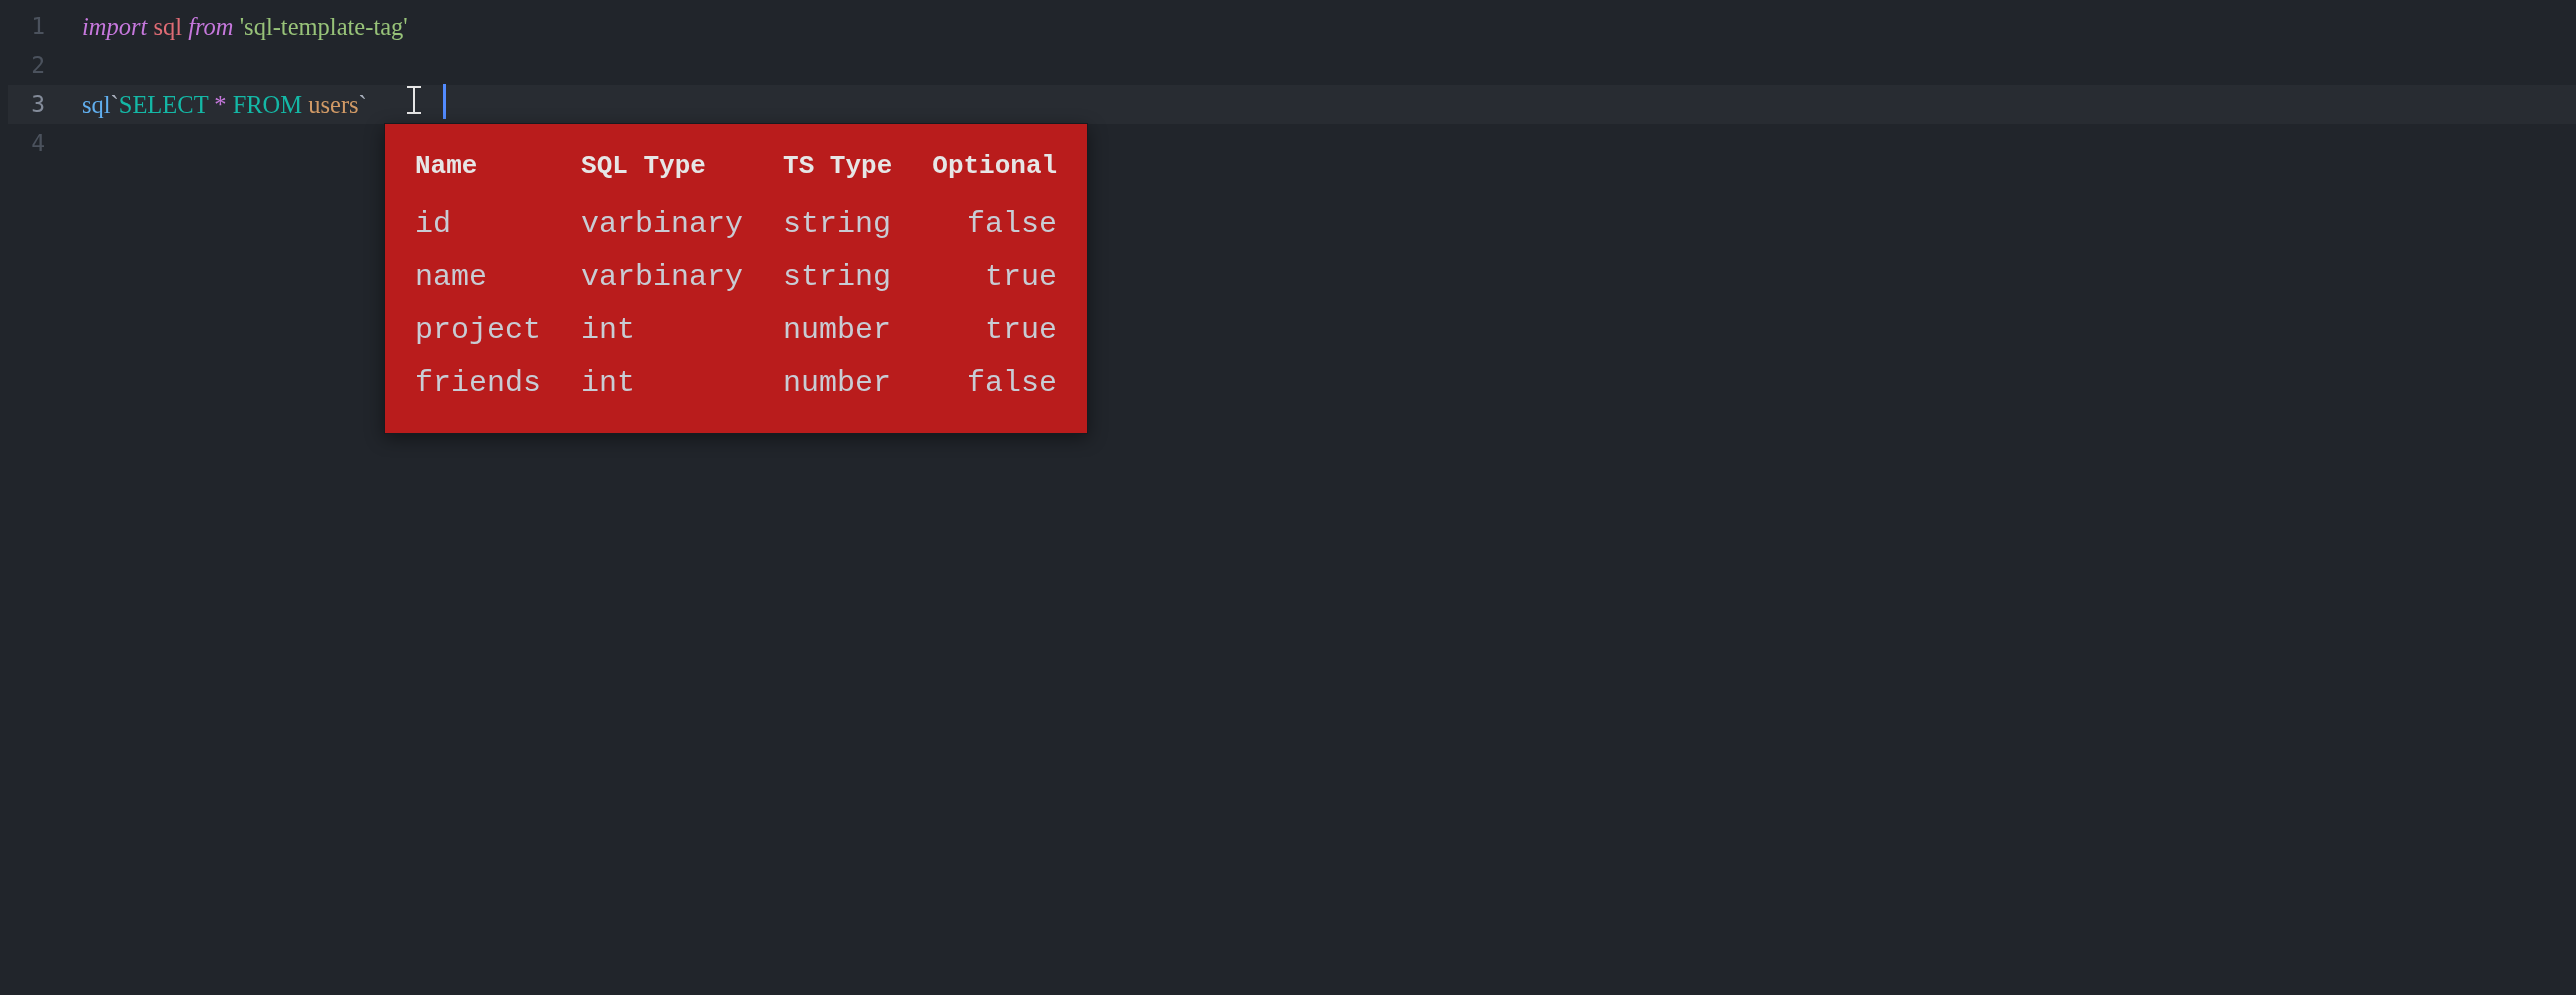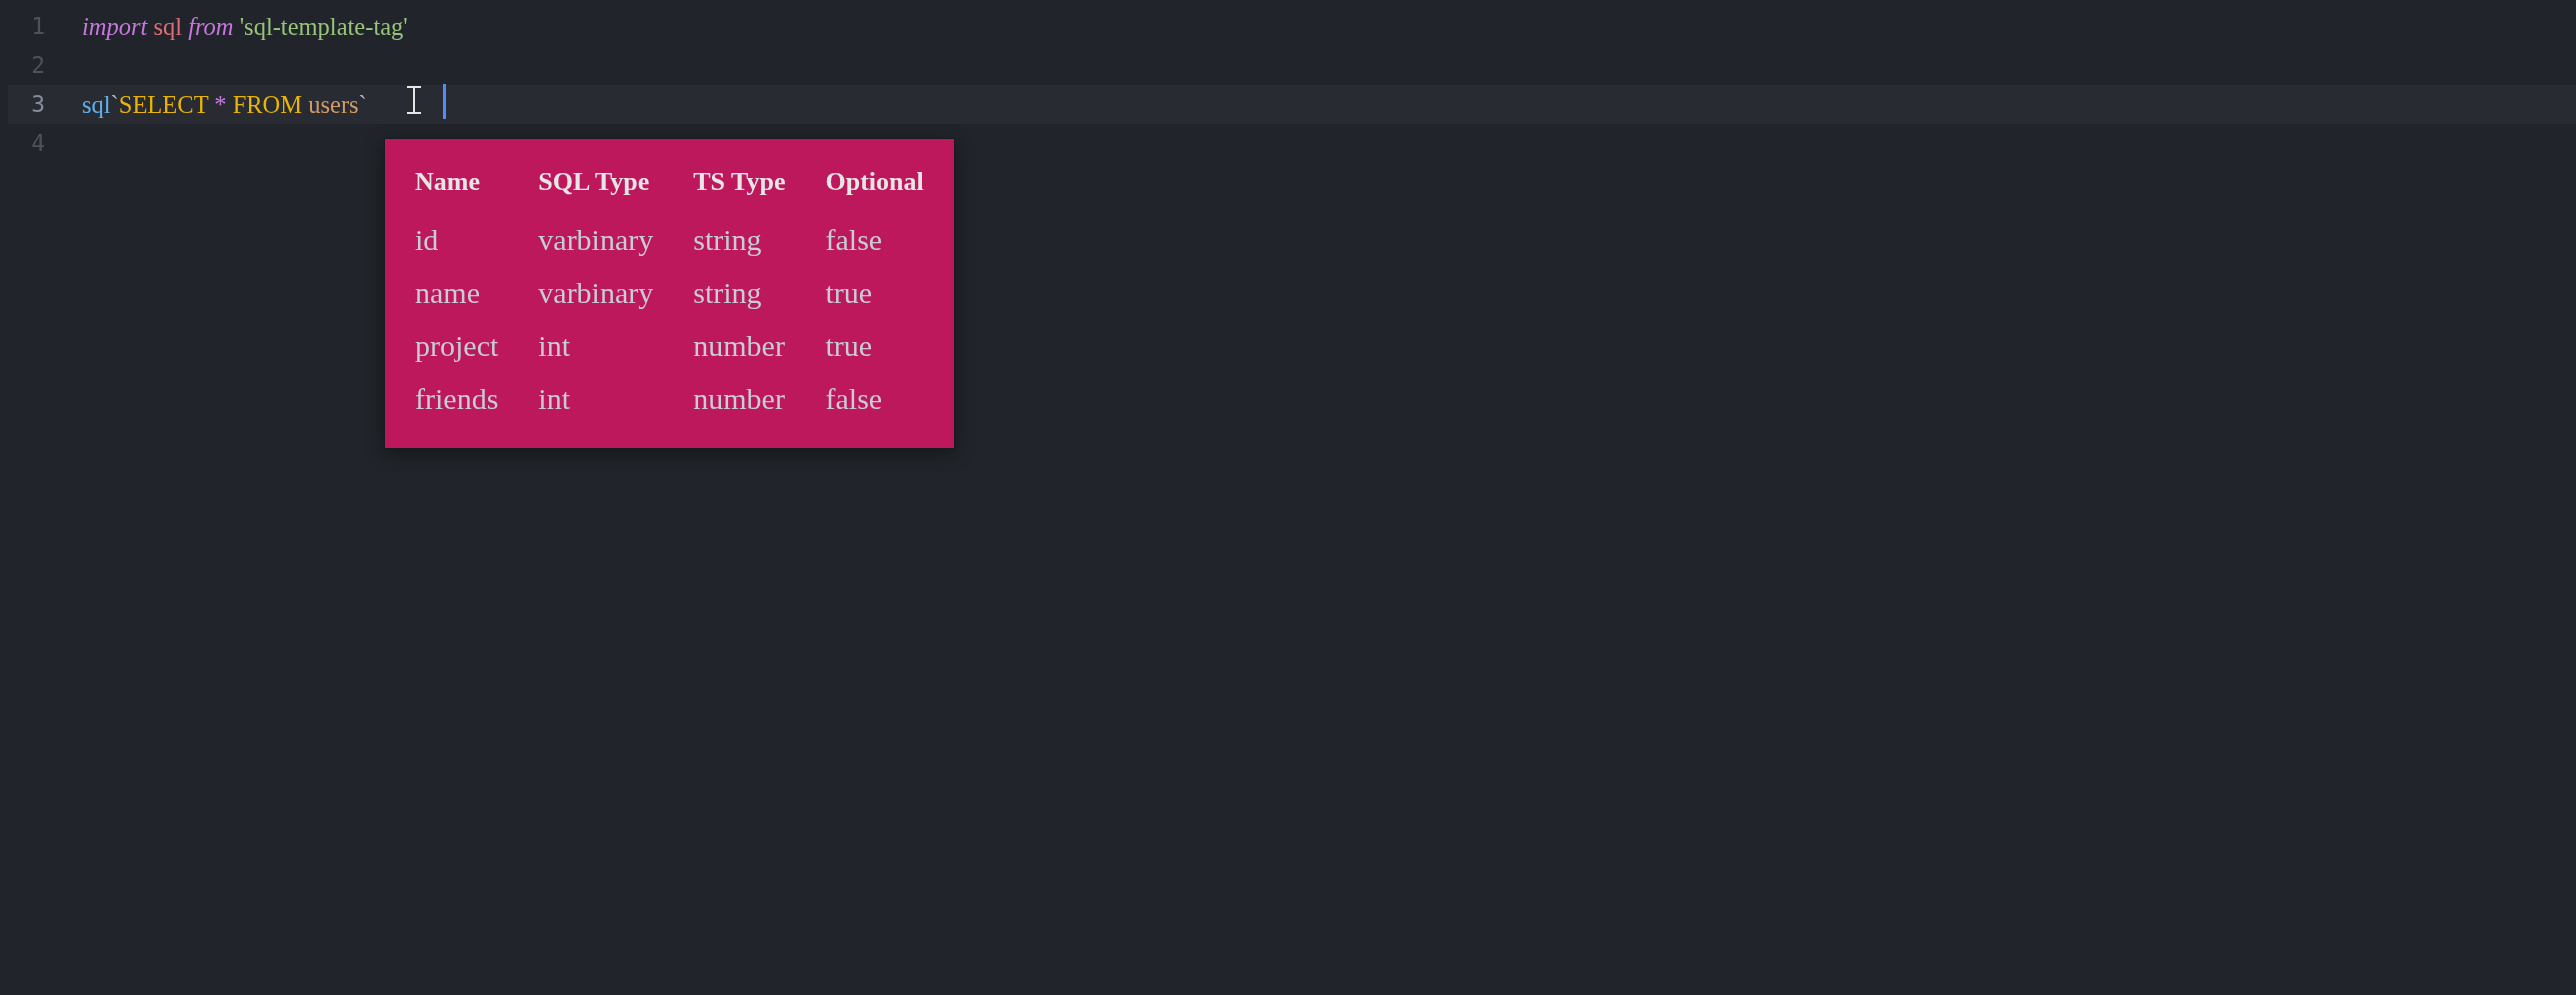--- a/index.html
+++ b/index.html
@@ -71,7 +71,7 @@
   .tok-plain { color: #abb2bf; }
   .tok-call  { color: #61afef; }
   .tok-tmpl  { color: #98c379; }
-  .tok-sqlkw { color: #eab308; }
+  .tok-sqlkw { color: #14b8a6; }
   .tok-star  { color: #c678dd; }
   .tok-table { color: #d19a66; }
   .tok-tick  { color: #abb2bf; }

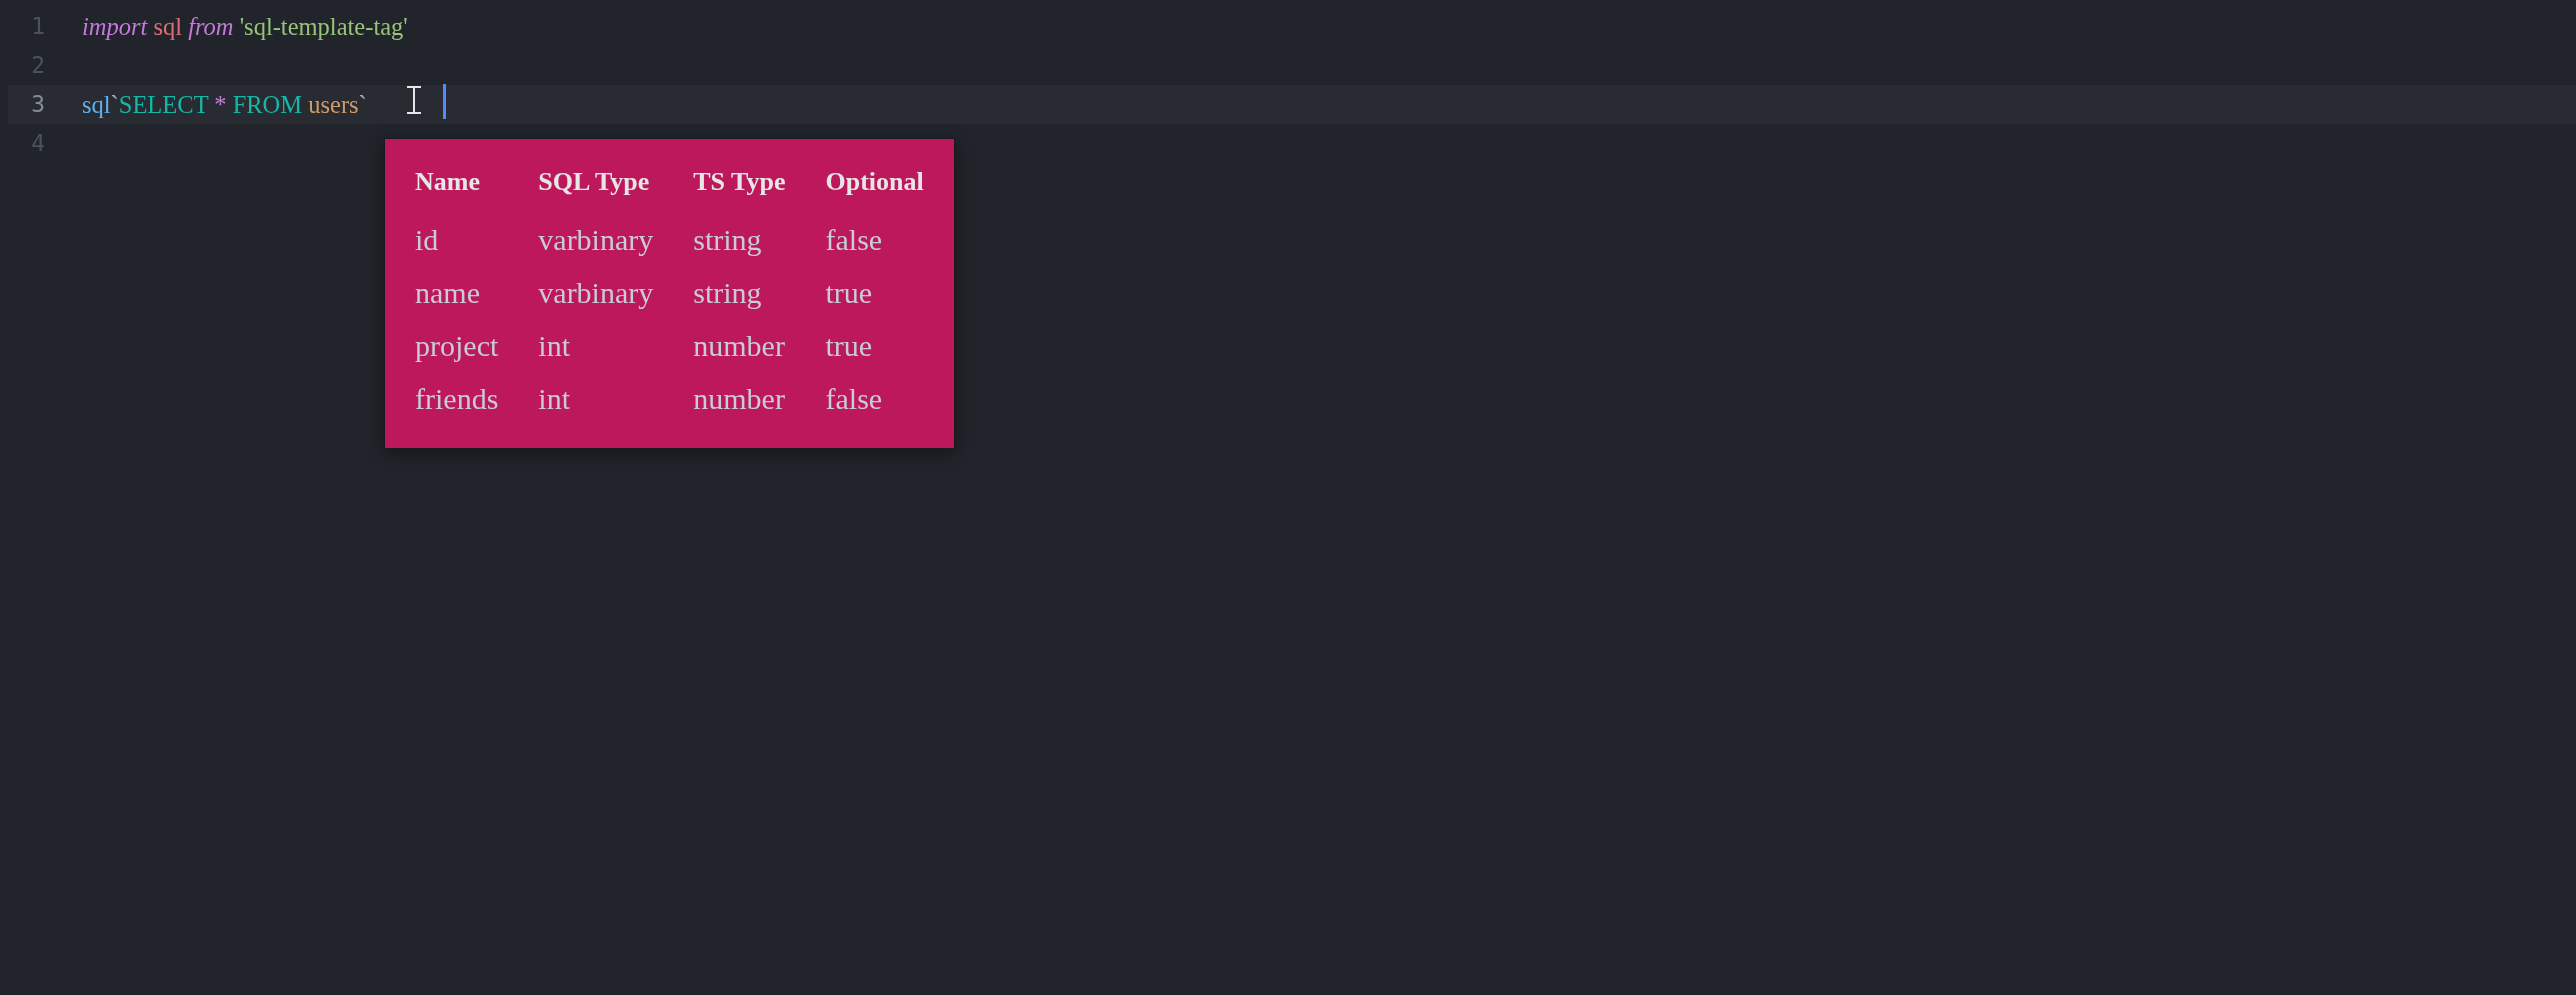--- a/index.html
+++ b/index.html
@@ -106,14 +106,14 @@
 
   .hover {
     position: absolute;
-    top: 138px;
+    top: 123px;
     left: 384px;
-    background: #be185d;
+    background: #b91c1c;
     border: 0.9px solid #181a1f;
     box-shadow: 0 5.3px 17.5px rgba(0,0,0,0.45);
     padding: 17.5px 30px 23px 30px;
     z-index: 10;
-    font-family: Liberation Serif, serif;
+    font-family: Liberation Mono, monospace;
     color: #c8ccd4;
   }
   .hover-table { border-collapse: collapse; }

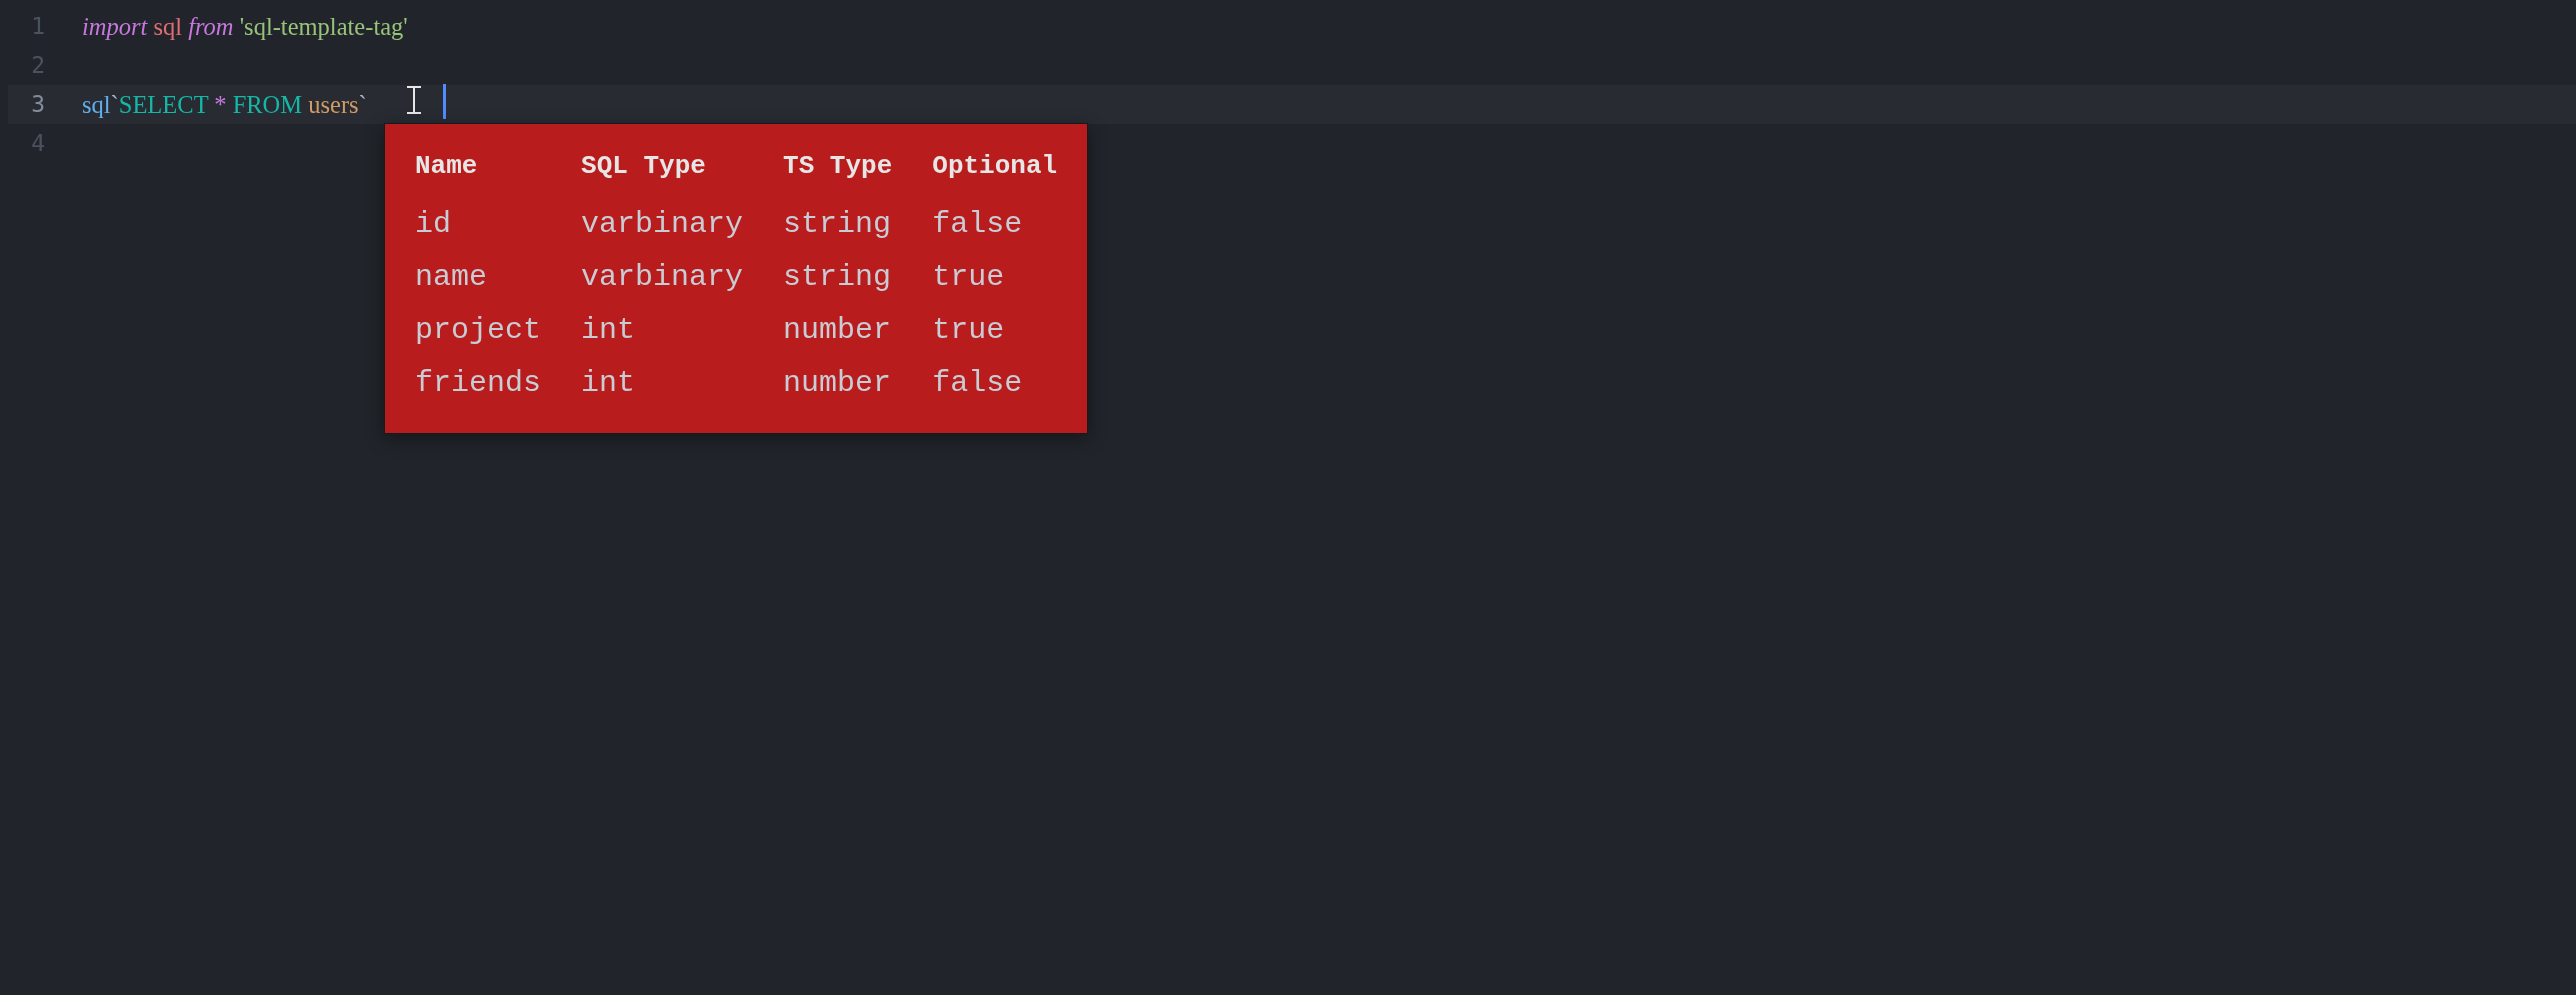--- a/index.html
+++ b/index.html
@@ -130,7 +130,7 @@
     padding: 7px 40px 7px 0;
   }
   .hover-table th:last-child,
-  .hover-table td:last-child { padding-right: 0; }
+  .hover-table td:last-child { padding-right: 0; text-align: right; }
 </style>
 </head>
 <body>

